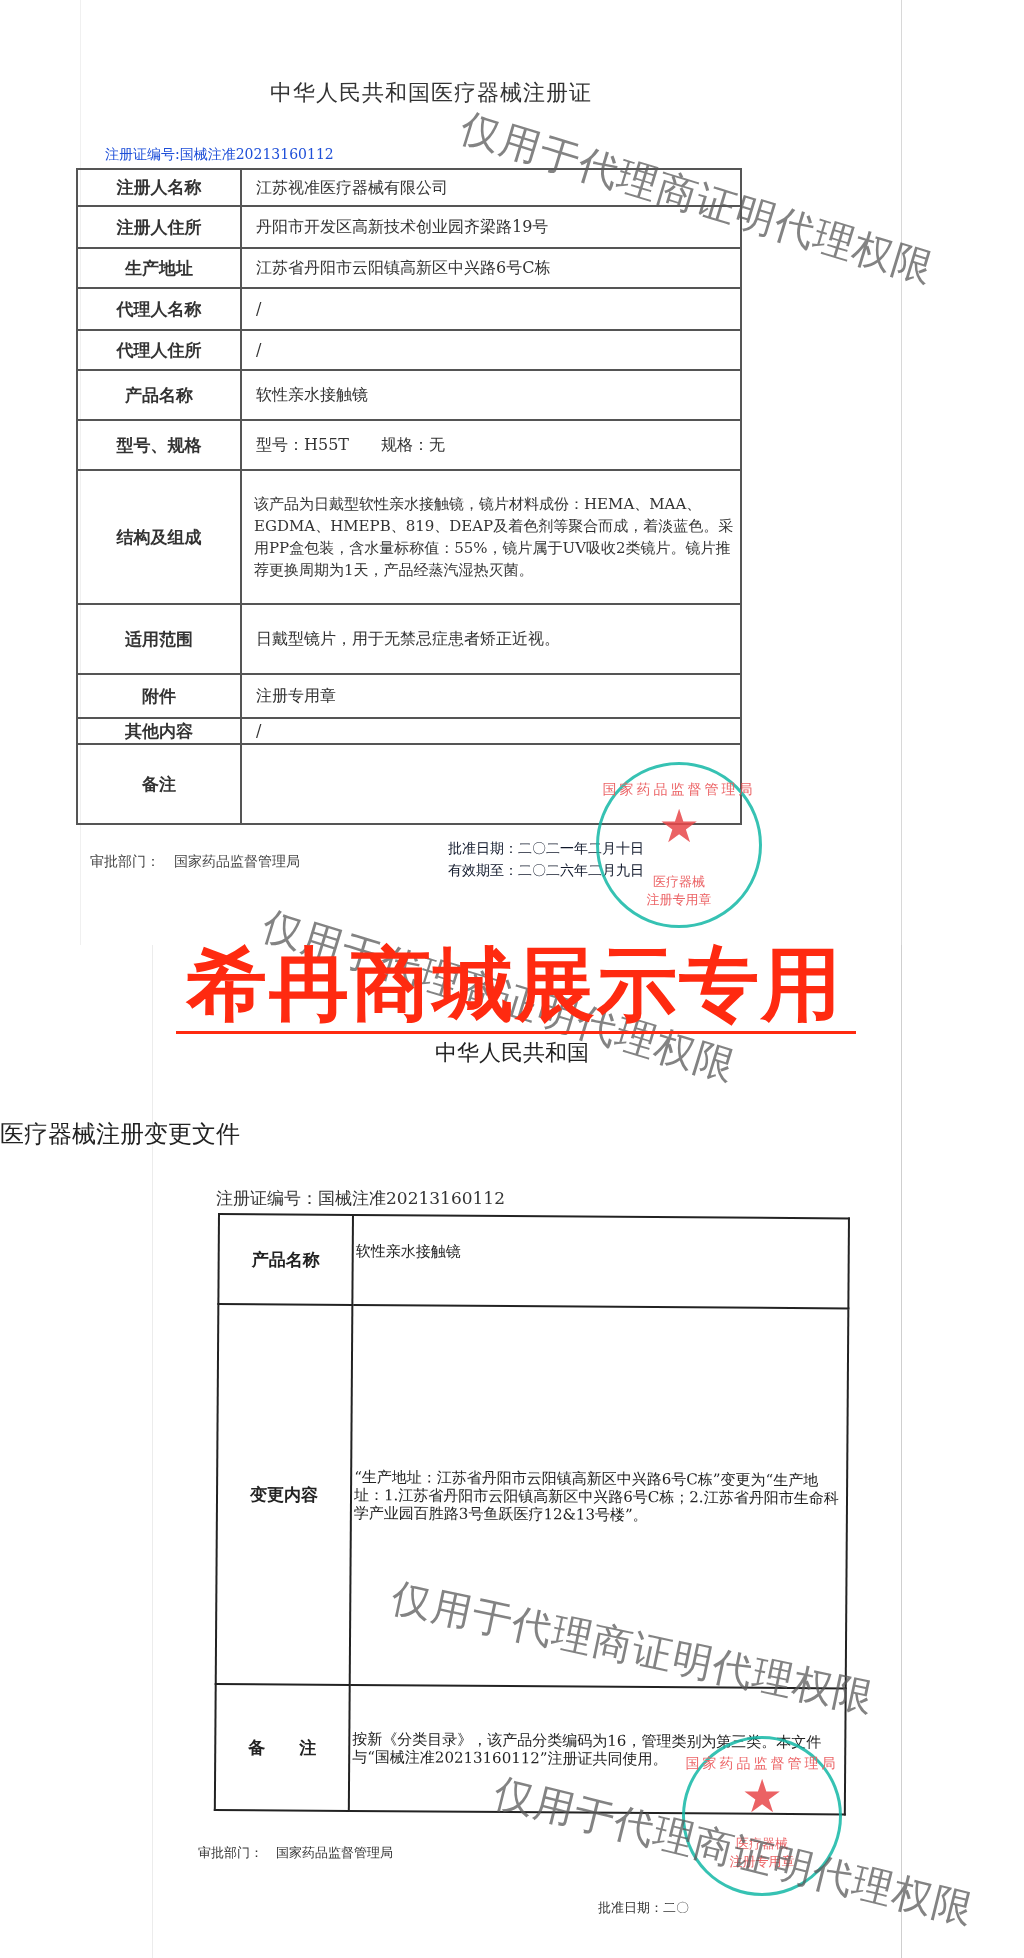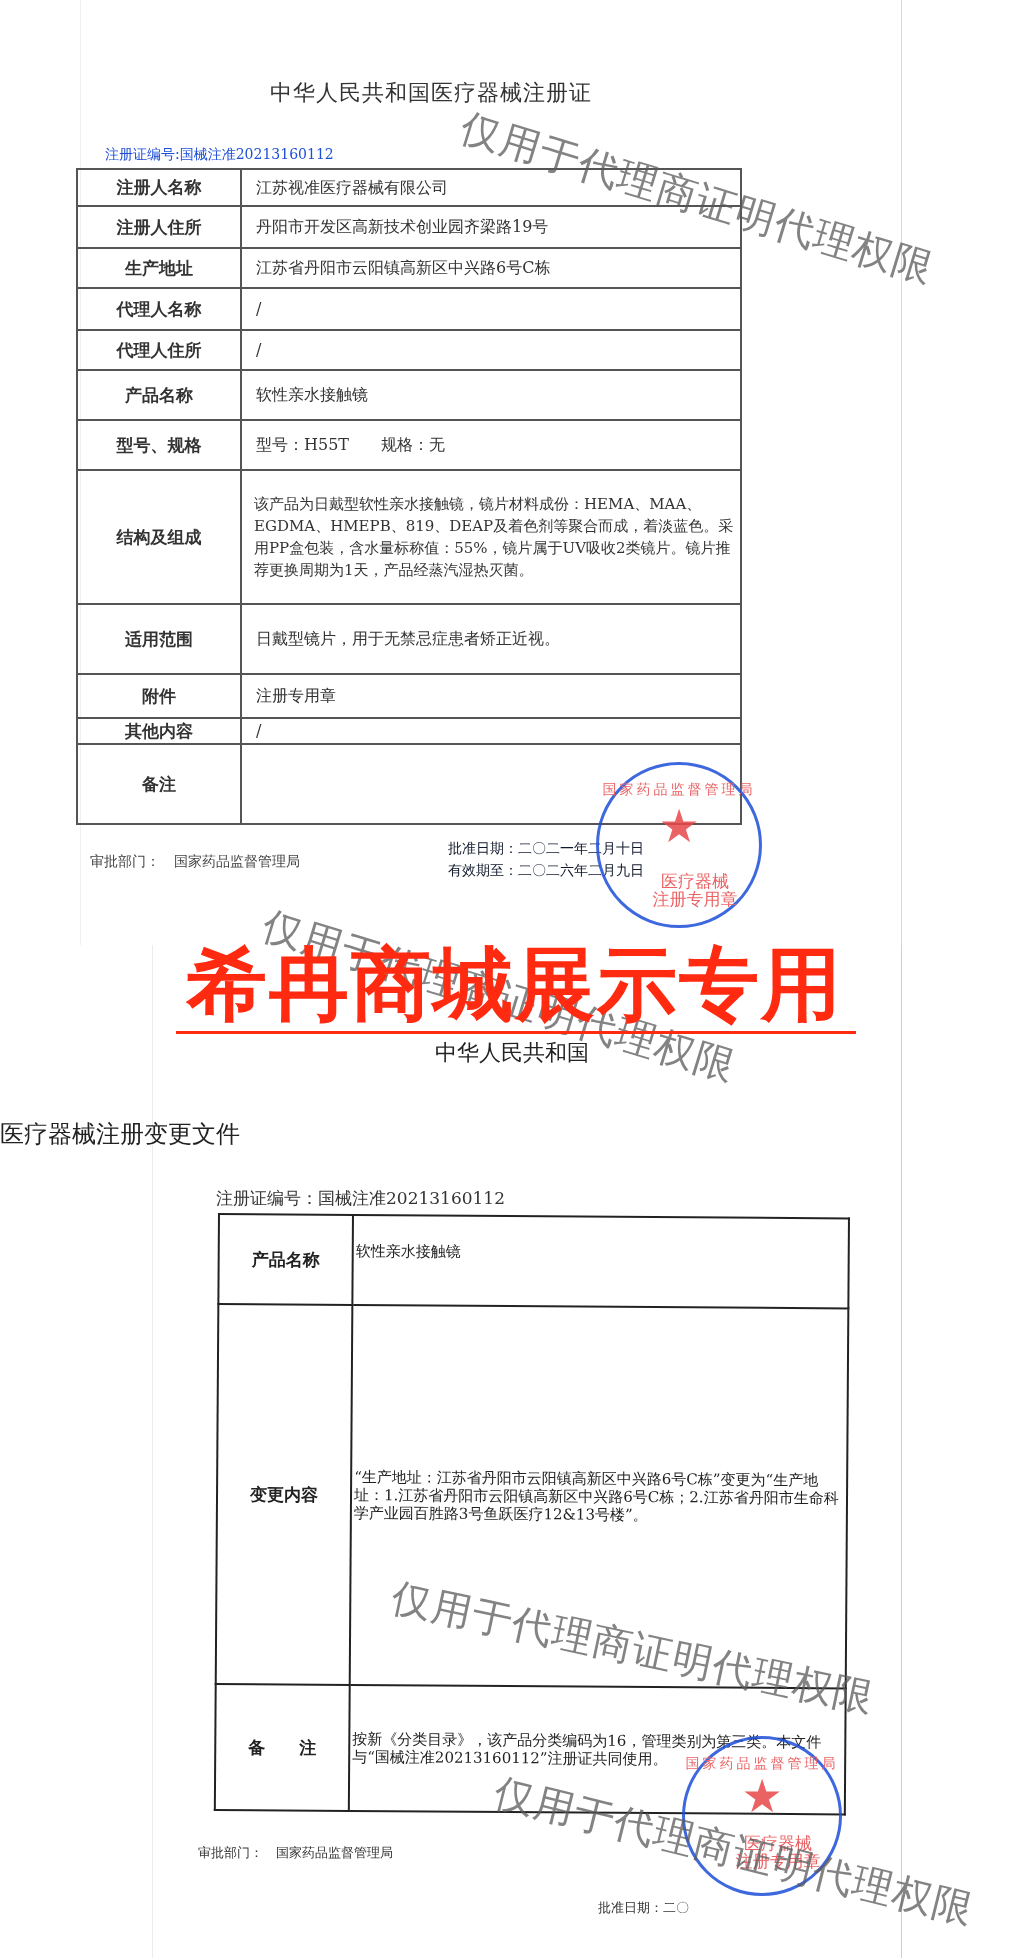--- a/index.html
+++ b/index.html
@@ -37,7 +37,7 @@
   
   .stamp {
     position: absolute; width: 160px; height: 160px; border-radius: 50%;
-    border: 3px solid #1d4ed8; color: #e8474a; opacity: 0.85;
+    border: 3px solid #14b8a6; color: #e8474a; opacity: 0.85;
     font-family: "DejaVu Sans", sans-serif;
   }
   .stamp .star { position: absolute; left: 0; width: 100%; text-align: center; font-size: 46px; line-height: 46px; }

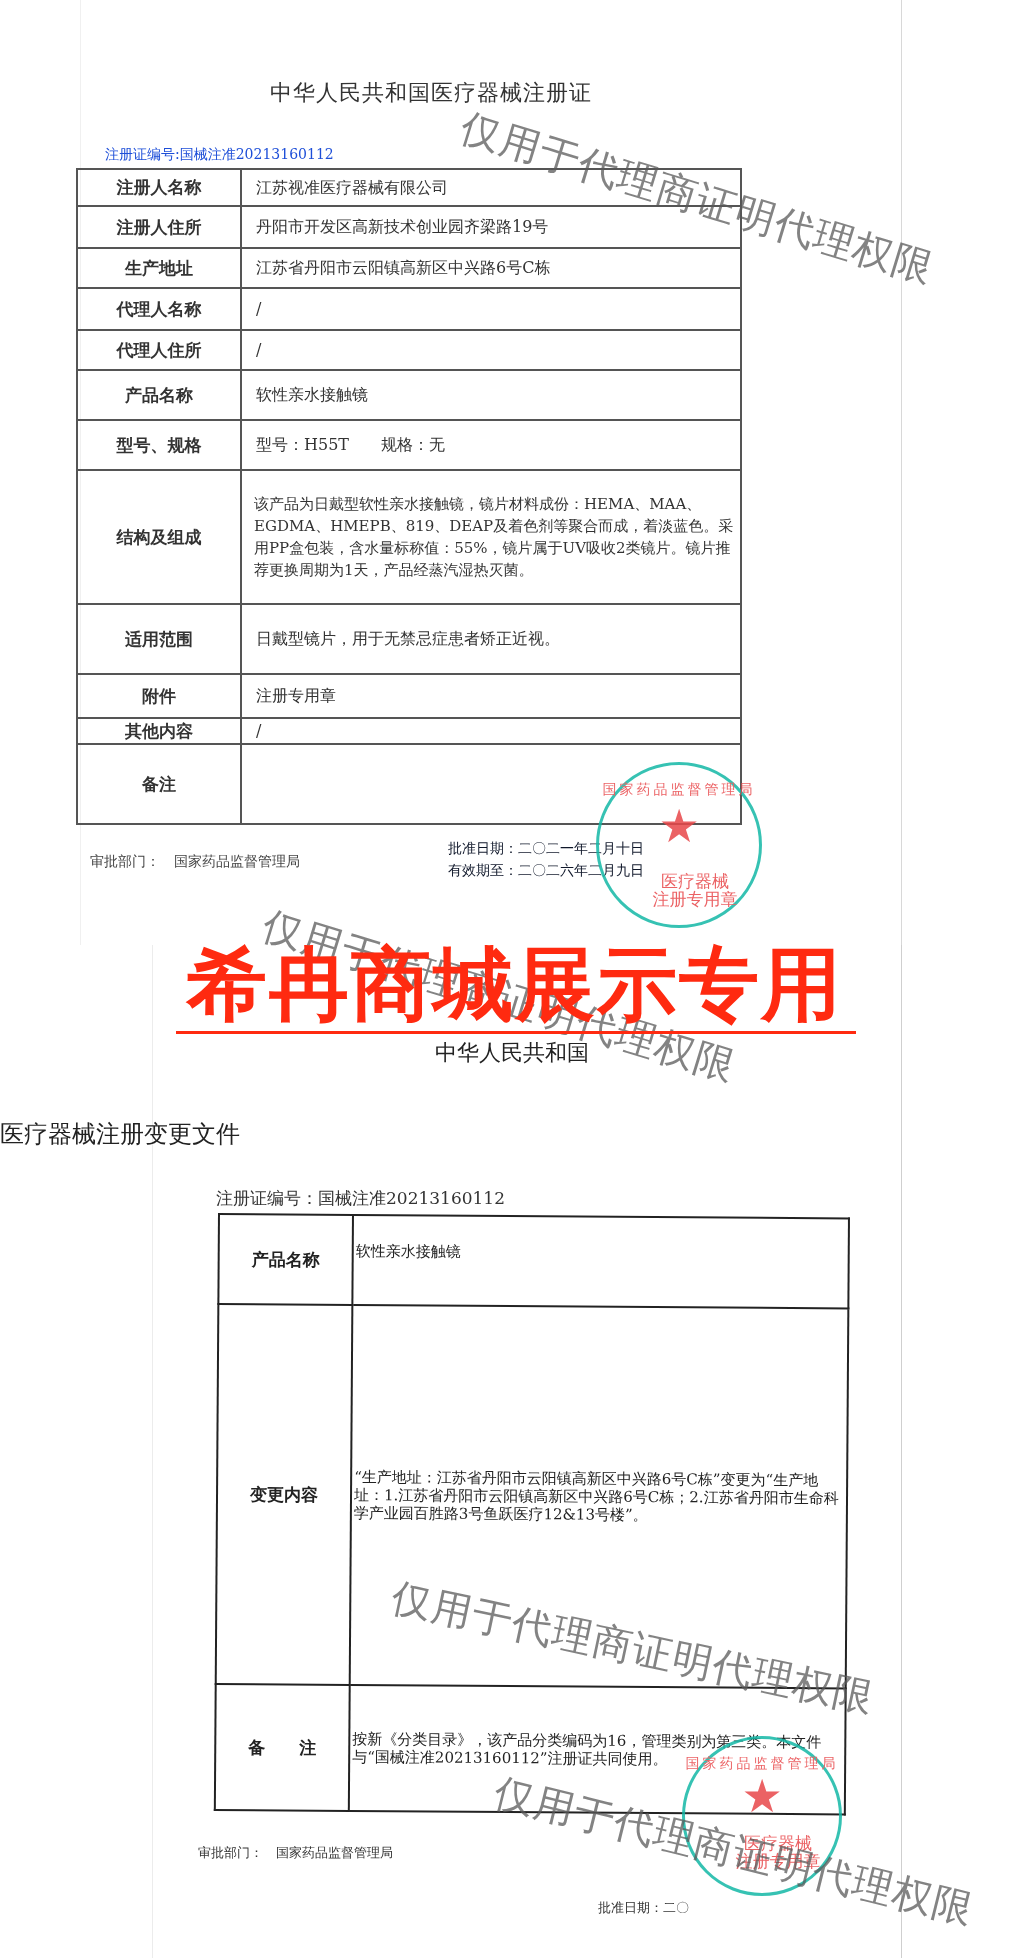--- a/index.html
+++ b/index.html
@@ -42,7 +42,7 @@
   }
   .stamp .star { position: absolute; left: 0; width: 100%; text-align: center; font-size: 46px; line-height: 46px; }
   .stamp .arc { position: absolute; left: 0; width: 100%; text-align: center; font-size: 14px; letter-spacing: 3px; }
-  .stamp .inner { position: absolute; left: 16px; width: 100%; text-align: center; font-size: 17px; line-height: 17px; }
+  .stamp .inner { position: absolute; left: 0; width: 100%; text-align: center; font-size: 13px; line-height: 17px; }
 
   
   .banner {

